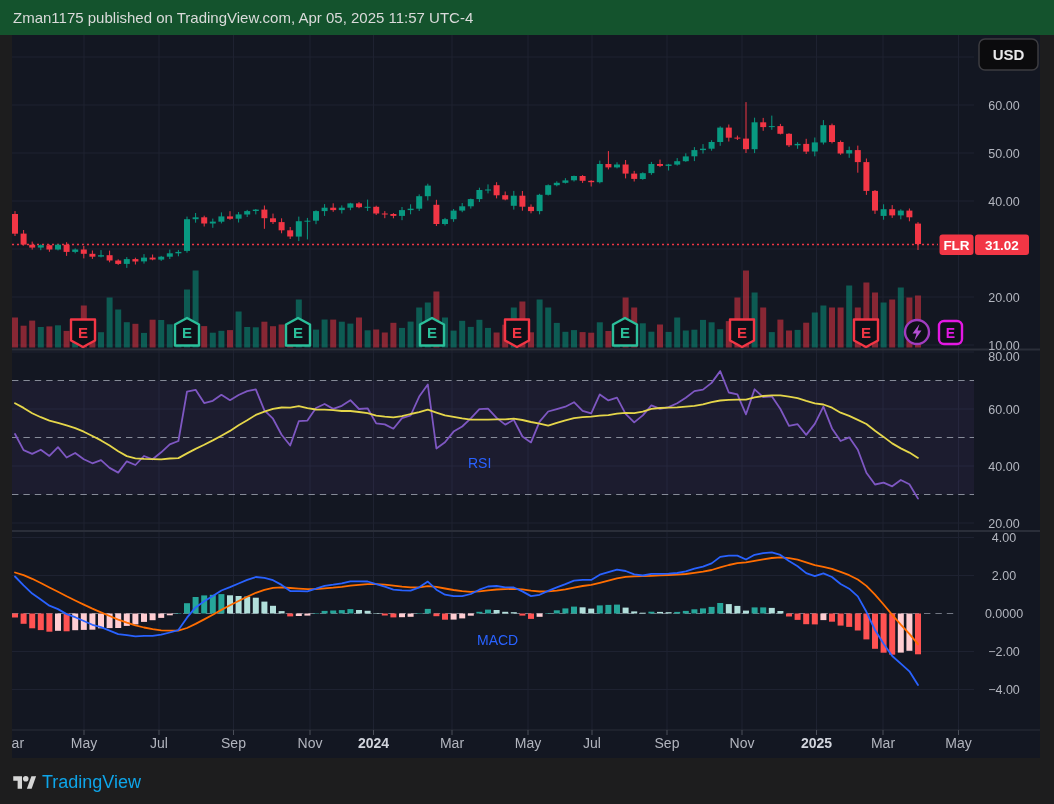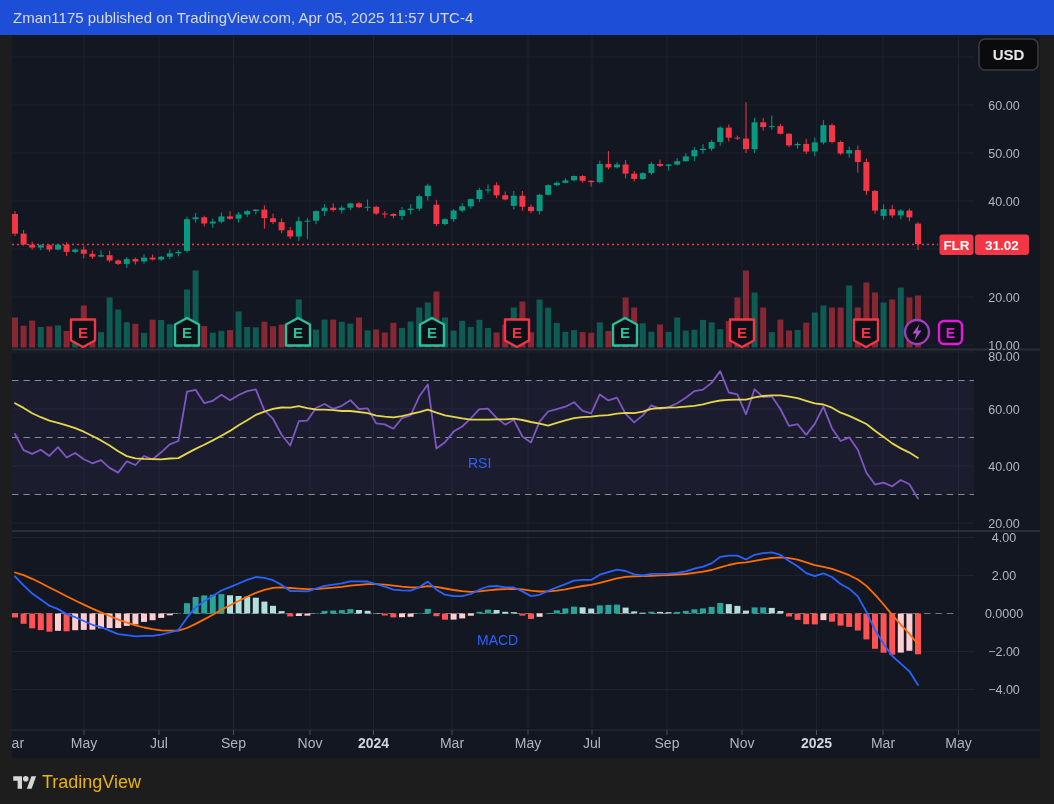--- a/index.html
+++ b/index.html
@@ -3,7 +3,7 @@
 <meta charset="utf-8">
 <style>
 html,body{margin:0;padding:0;width:1054px;height:804px;background:#1d1d1e;font-family:"Liberation Sans",sans-serif;overflow:hidden}
-#topbar{position:absolute;left:0;top:0;width:1054px;height:35px;background:#1d4ed8;color:#dadada;font-size:15px;line-height:35px;padding-left:13px;box-sizing:border-box;white-space:nowrap}
+#topbar{position:absolute;left:0;top:0;width:1054px;height:35px;background:#14532d;color:#dadada;font-size:15px;line-height:35px;padding-left:13px;box-sizing:border-box;white-space:nowrap}
 #chart{position:absolute;left:12px;top:35px;width:1028px;height:723px;background:#131722}
 #footer{position:absolute;left:0;top:758px;width:1054px;height:46px;background:#1d1d1e}
 #tvlogo{position:absolute;left:13px;top:775px}

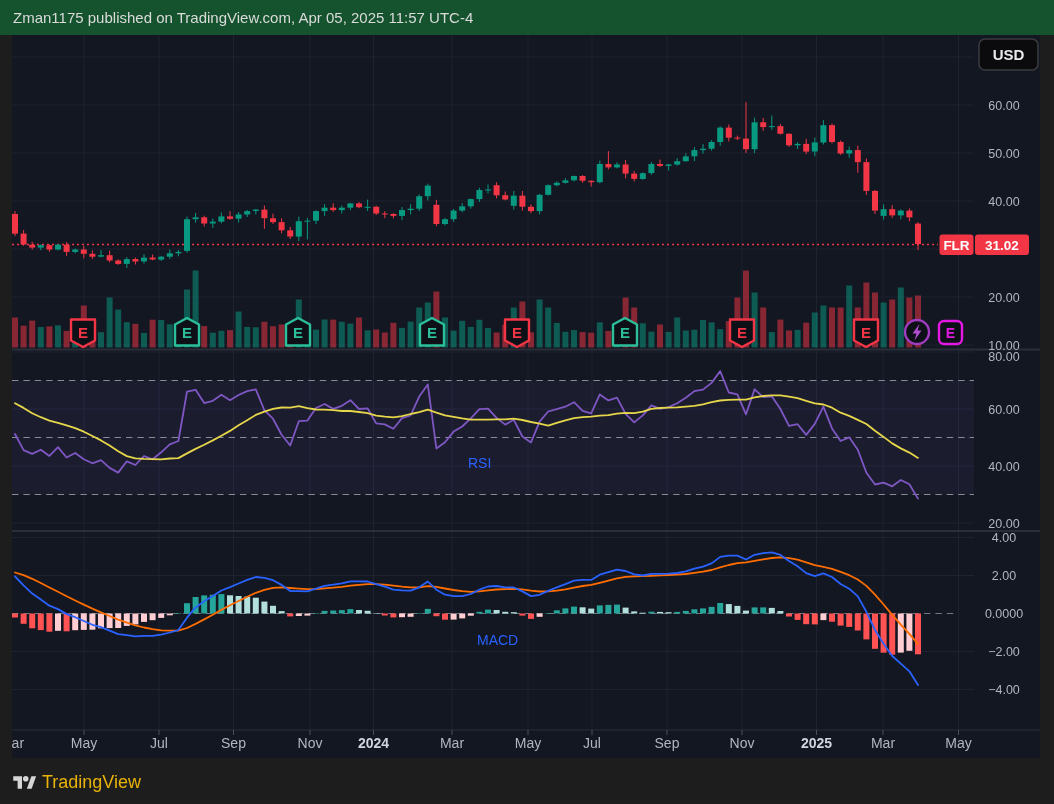--- a/index.html
+++ b/index.html
@@ -7,7 +7,7 @@
 #chart{position:absolute;left:12px;top:35px;width:1028px;height:723px;background:#131722}
 #footer{position:absolute;left:0;top:758px;width:1054px;height:46px;background:#1d1d1e}
 #tvlogo{position:absolute;left:13px;top:775px}
-#tvtext{position:absolute;left:42px;top:772px;font-size:18px;color:#eab308;font-weight:400}
+#tvtext{position:absolute;left:42px;top:772px;font-size:18px;color:#0ea5e9;font-weight:400}
 </style>
 </head>
 <body>

